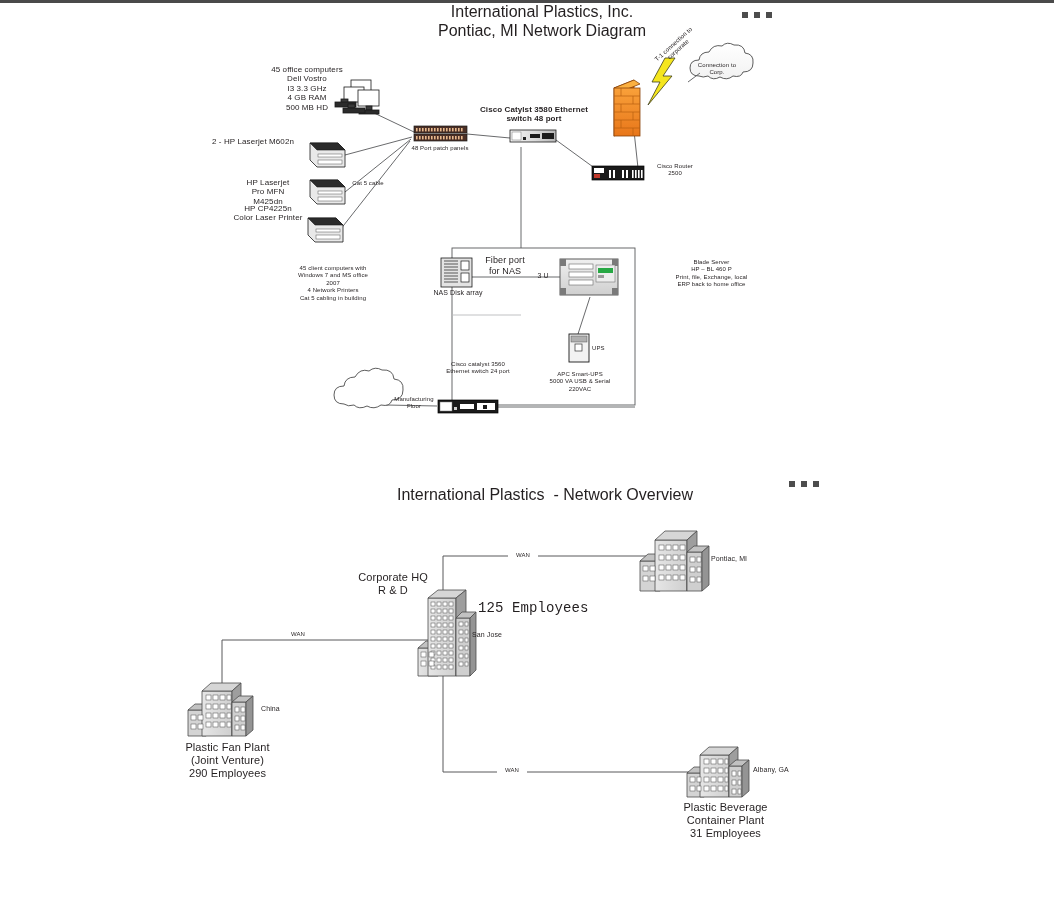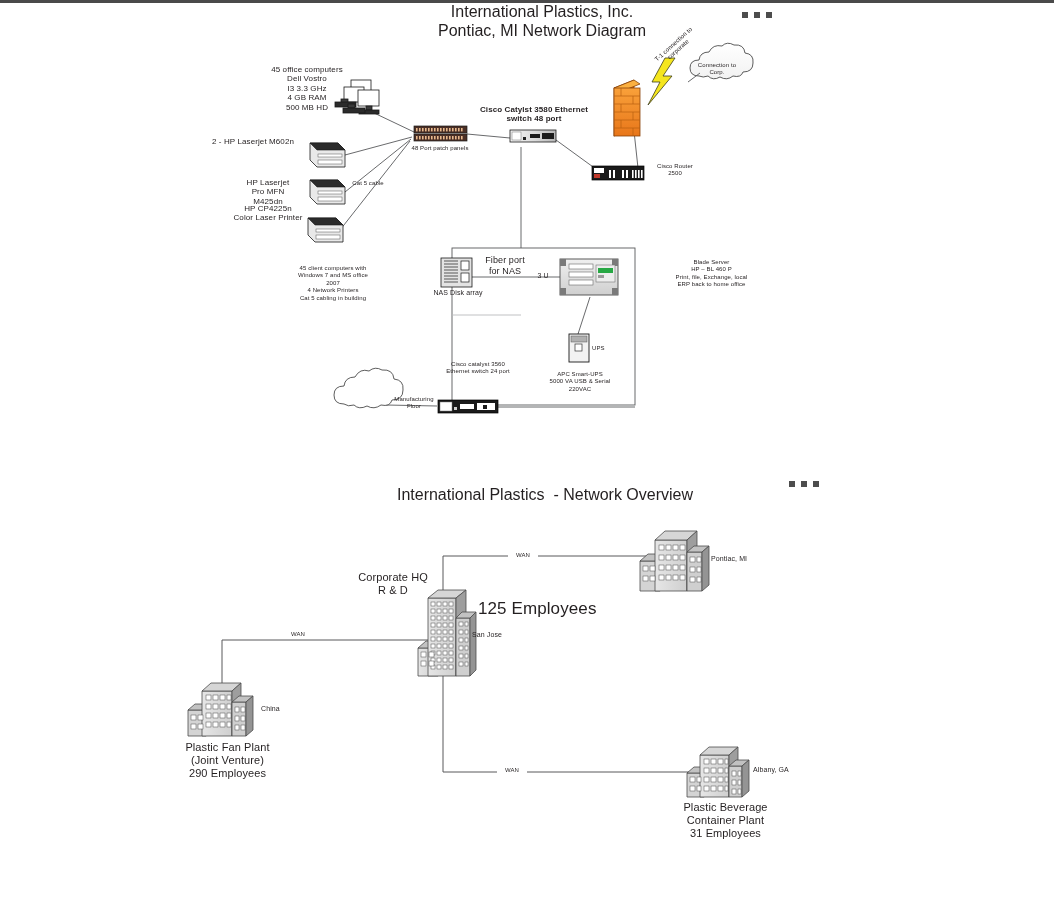--- a/index.html
+++ b/index.html
@@ -71,7 +71,7 @@
   .lbl.sm   { font-size: 7px; line-height: 8.4px; }
   .lbl.md   { font-size: 9px; line-height: 10.6px; }
   .lbl.lg   { font-size: 11px; line-height: 13px; }
-  .lbl.xl   { font-size: 17px; line-height: 15px; }
+  .lbl.xl   { font-size: 14px; line-height: 15px; font-family: Liberation Mono, monospace; }
   .lbl.left { text-align: left; }
 
   svg.layer {

